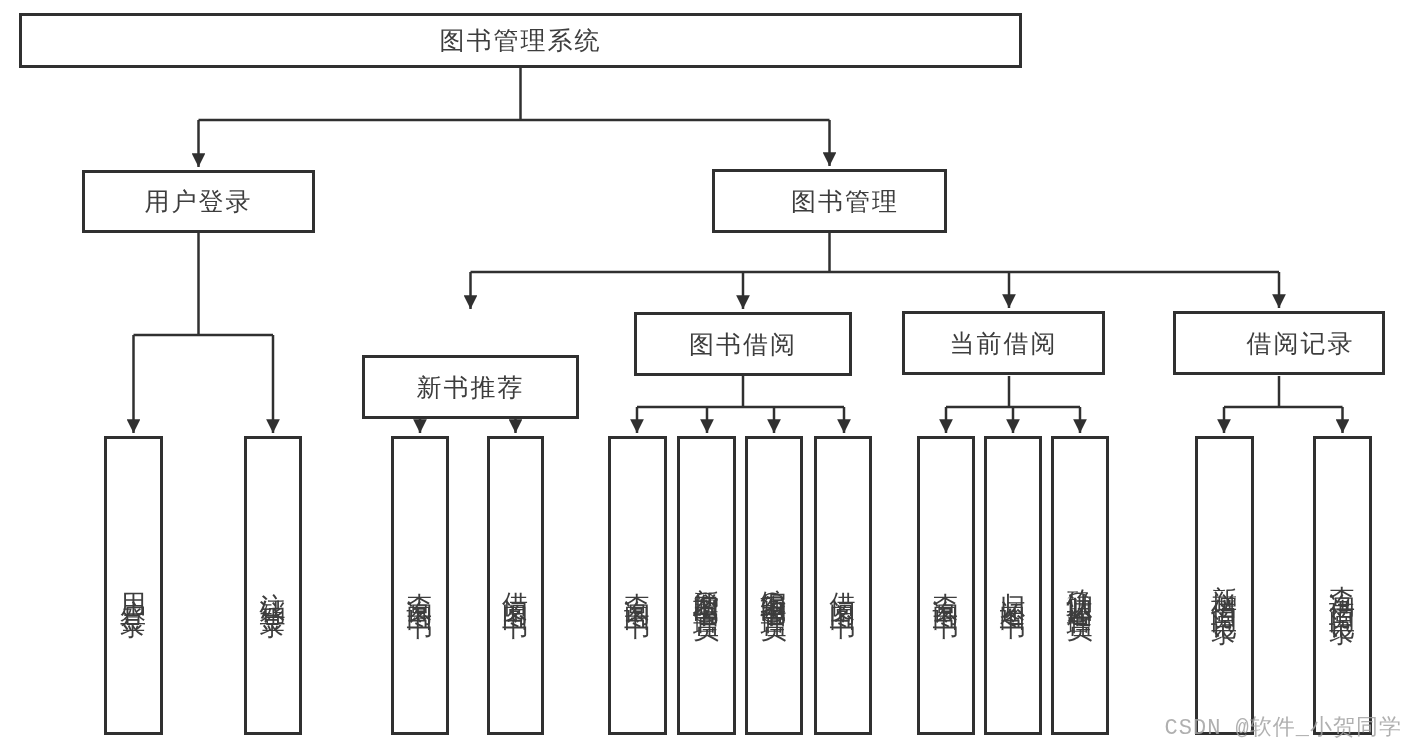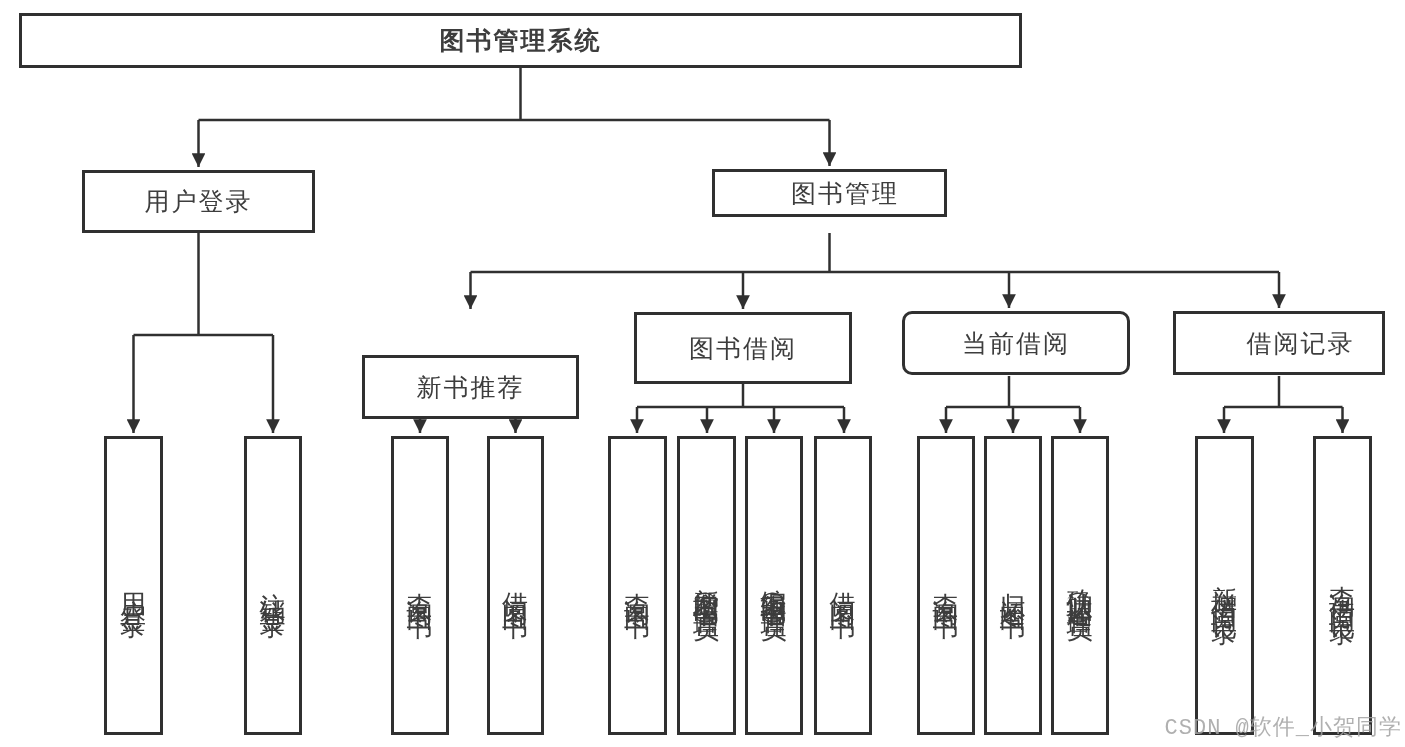--- a/index.html
+++ b/index.html
@@ -110,7 +110,7 @@
     </g>
   </svg>
 
-  <div class="node h-node" style="left:19px; top:13px; width:1003px; height:55px;font-weight:bold;">
+  <div class="node h-node" style="left:19px; top:13px; width:1003px; height:55px;">
     <span>图书管理系统</span>
   </div>
 

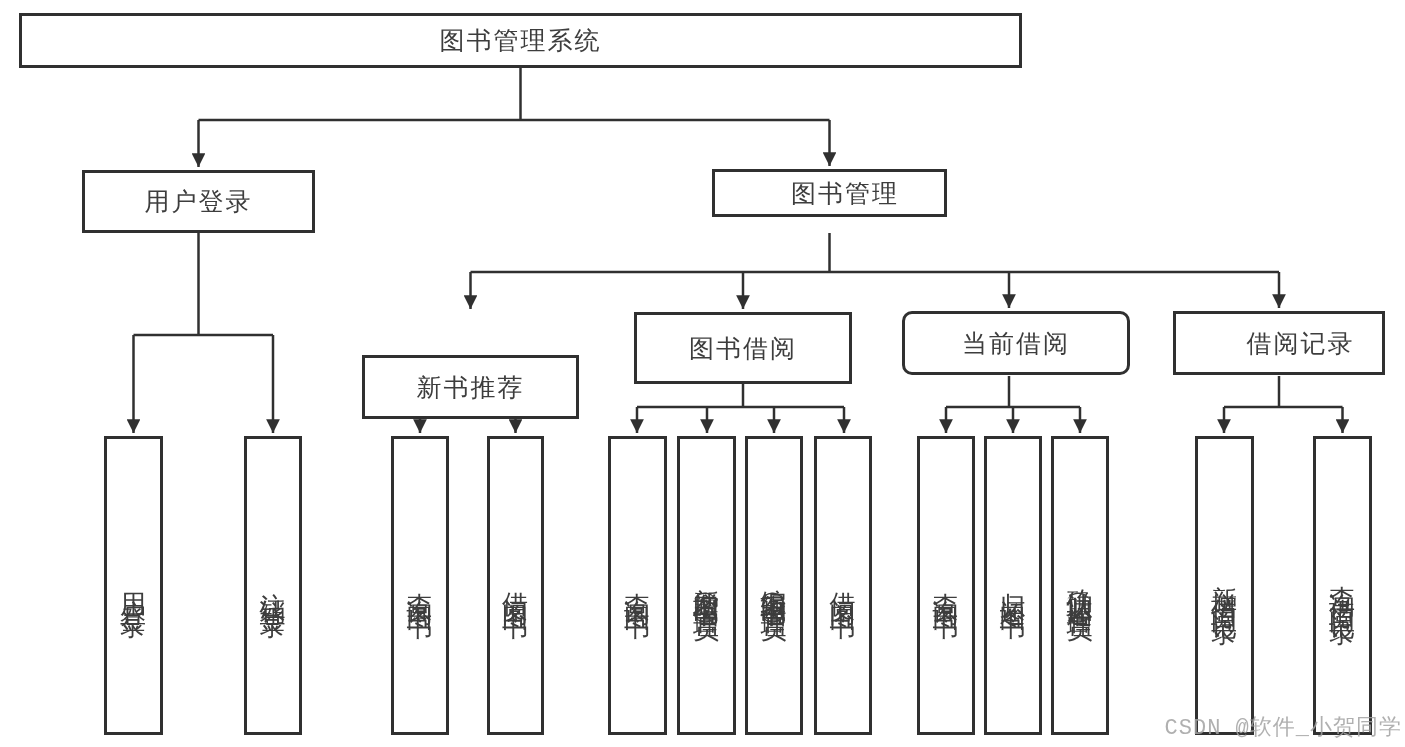--- a/index.html
+++ b/index.html
@@ -117,7 +117,7 @@
   <div class="node h-node" style="left:82px; top:170px; width:233px; height:63px;">
     <span>用户登录</span>
   </div>
-  <div class="node h-node" style="left:712px; top:169px; width:235px; height:48px;padding-left:31px;">
+  <div class="node h-node" style="left:712px; top:169px; width:235px; height:64px;padding-left:31px;">
     <span>图书管理</span>
   </div>
 

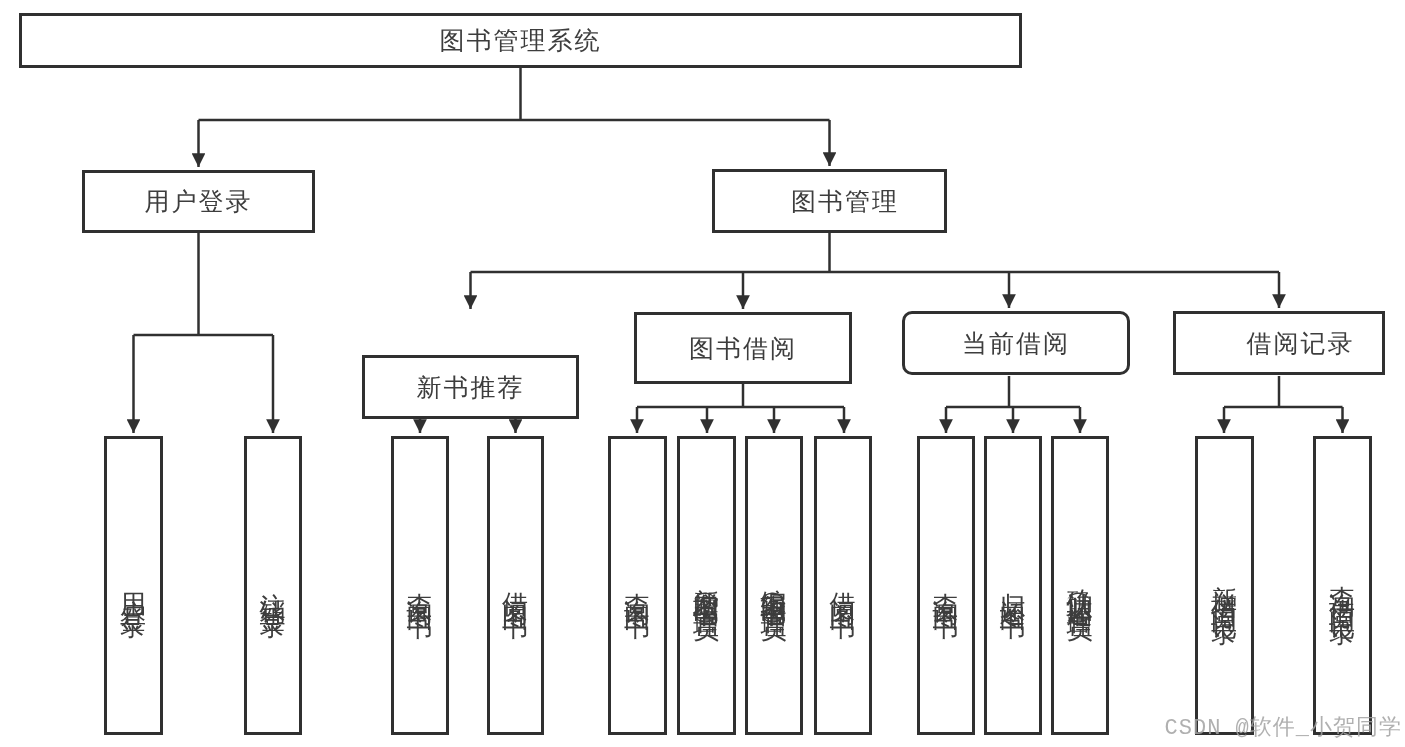--- a/index.html
+++ b/index.html
@@ -124,7 +124,7 @@
   <div class="node h-node" style="left:362px; top:312px; width:217px; height:64px;margin-top:43px;">
     <span>新书推荐</span>
   </div>
-  <div class="node h-node" style="left:634px; top:312px; width:218px; height:72px;text-align:right;">
+  <div class="node h-node" style="left:634px; top:312px; width:218px; height:64px;text-align:right;">
     <span>图书借阅</span>
   </div>
   <div class="node h-node" style="left:902px; top:311px; width:228px; height:64px;border-radius:10px;">

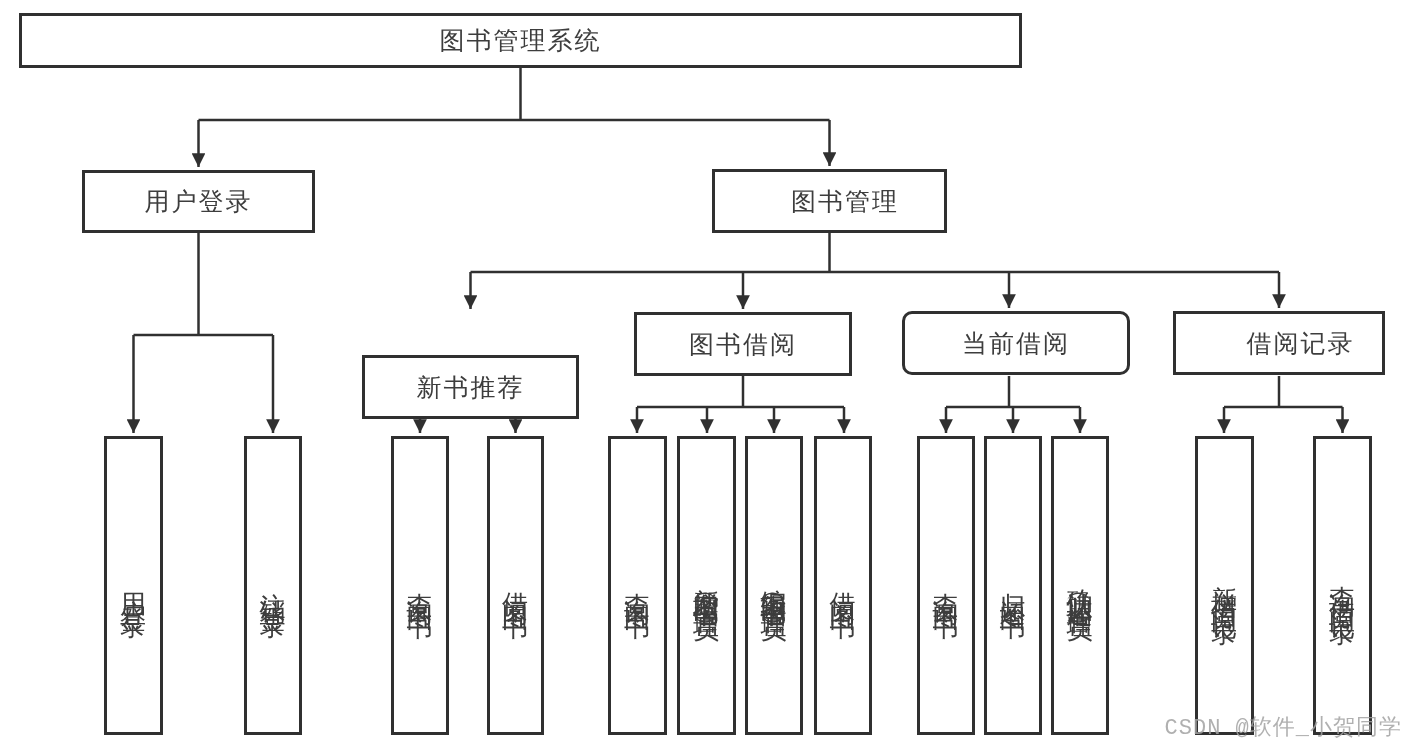--- a/index.html
+++ b/index.html
@@ -127,7 +127,7 @@
   <div class="node h-node" style="left:634px; top:312px; width:218px; height:64px;text-align:right;">
     <span>图书借阅</span>
   </div>
-  <div class="node h-node" style="left:902px; top:311px; width:228px; height:64px;border-radius:10px;">
+  <div class="node h-node" style="left:902px; top:311px; width:203px; height:64px;">
     <span>当前借阅</span>
   </div>
   <div class="node h-node" style="left:1173px; top:311px; width:212px; height:64px;padding-left:43px;">

